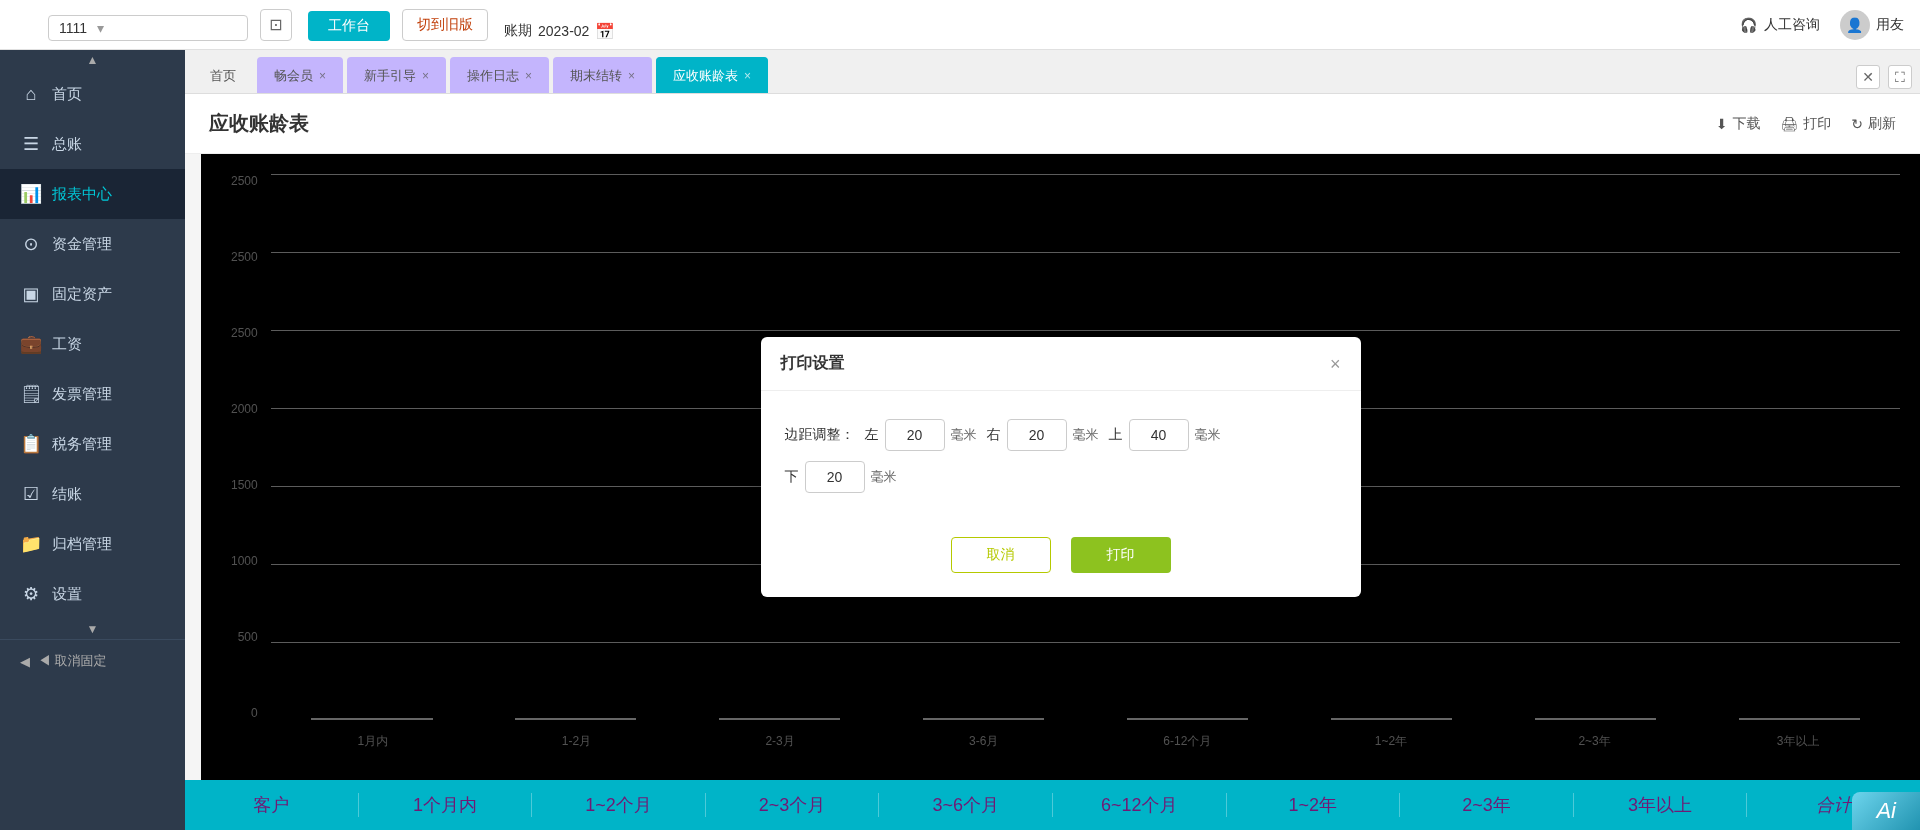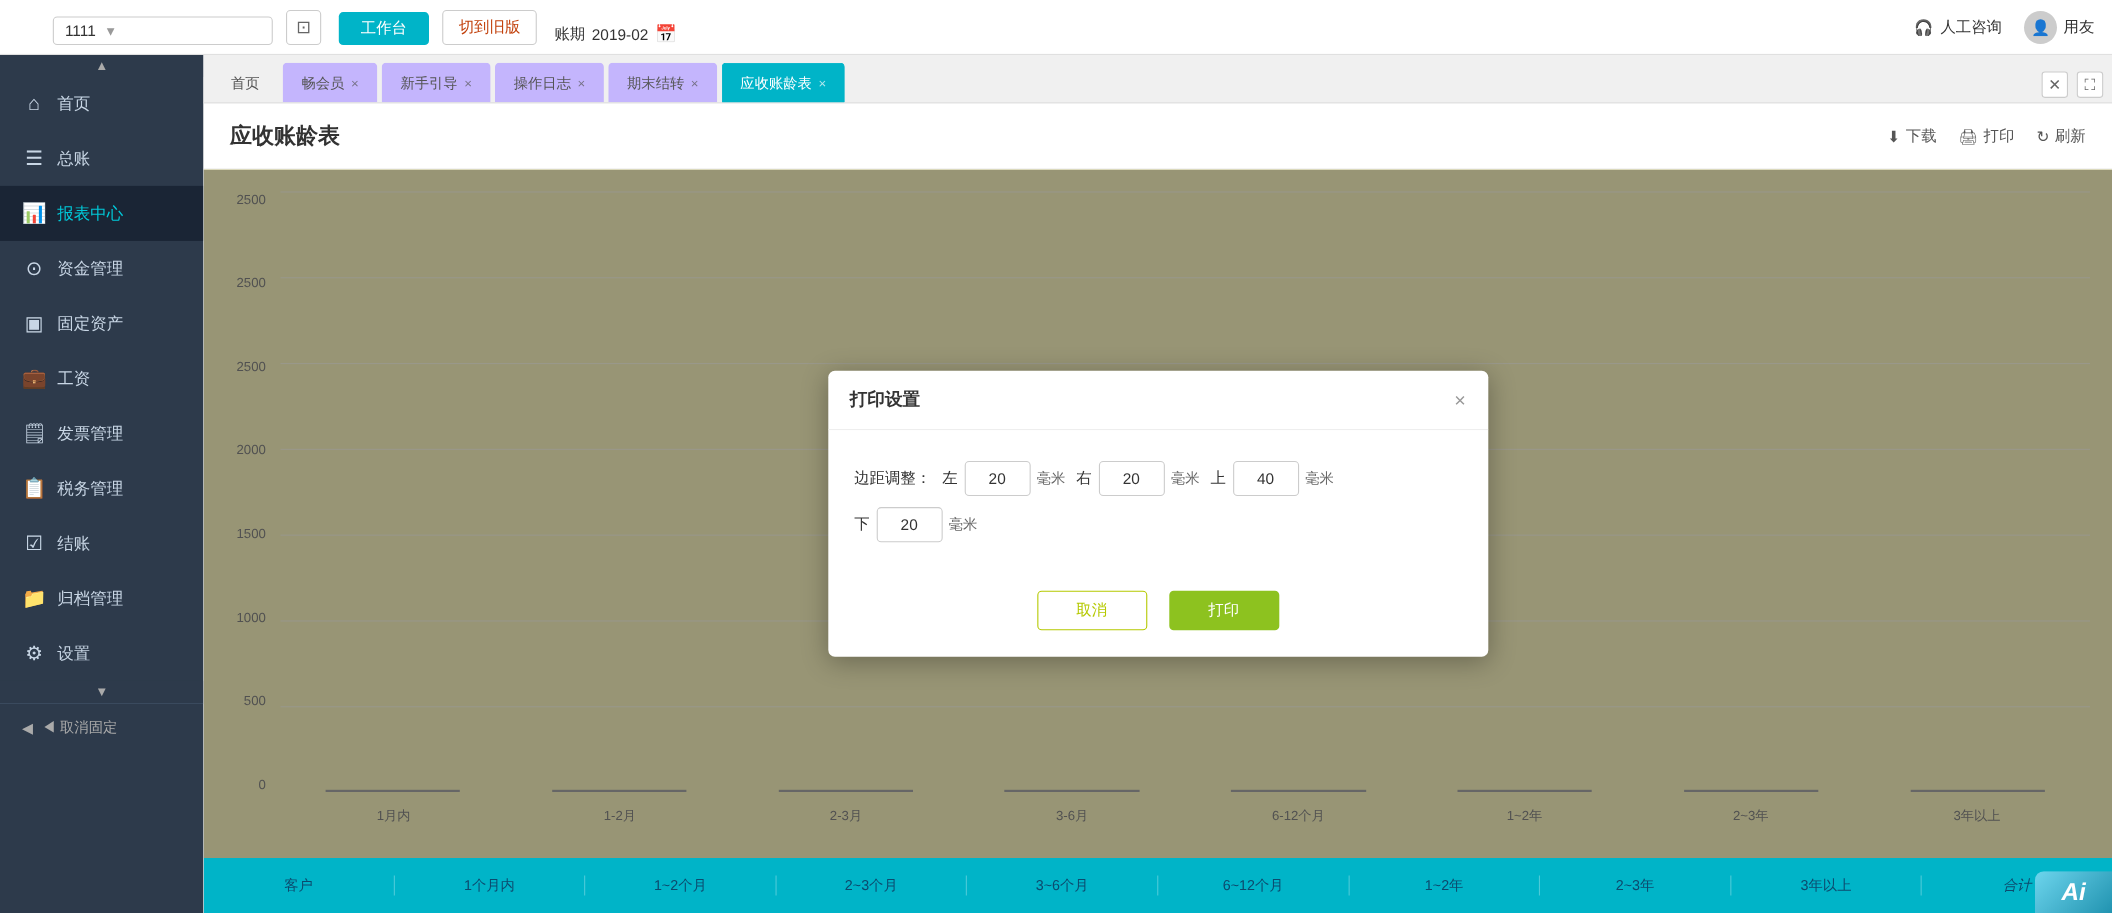--- a/index.html
+++ b/index.html
@@ -512,7 +512,7 @@
       <button class="switch-btn">切到旧版</button>
       <div class="period-info">
         <span>账期</span>
-        <span>2019-02</span>
+        <span>2023-02</span>
         <span class="period-icon">📅</span>
       </div>
     </div>

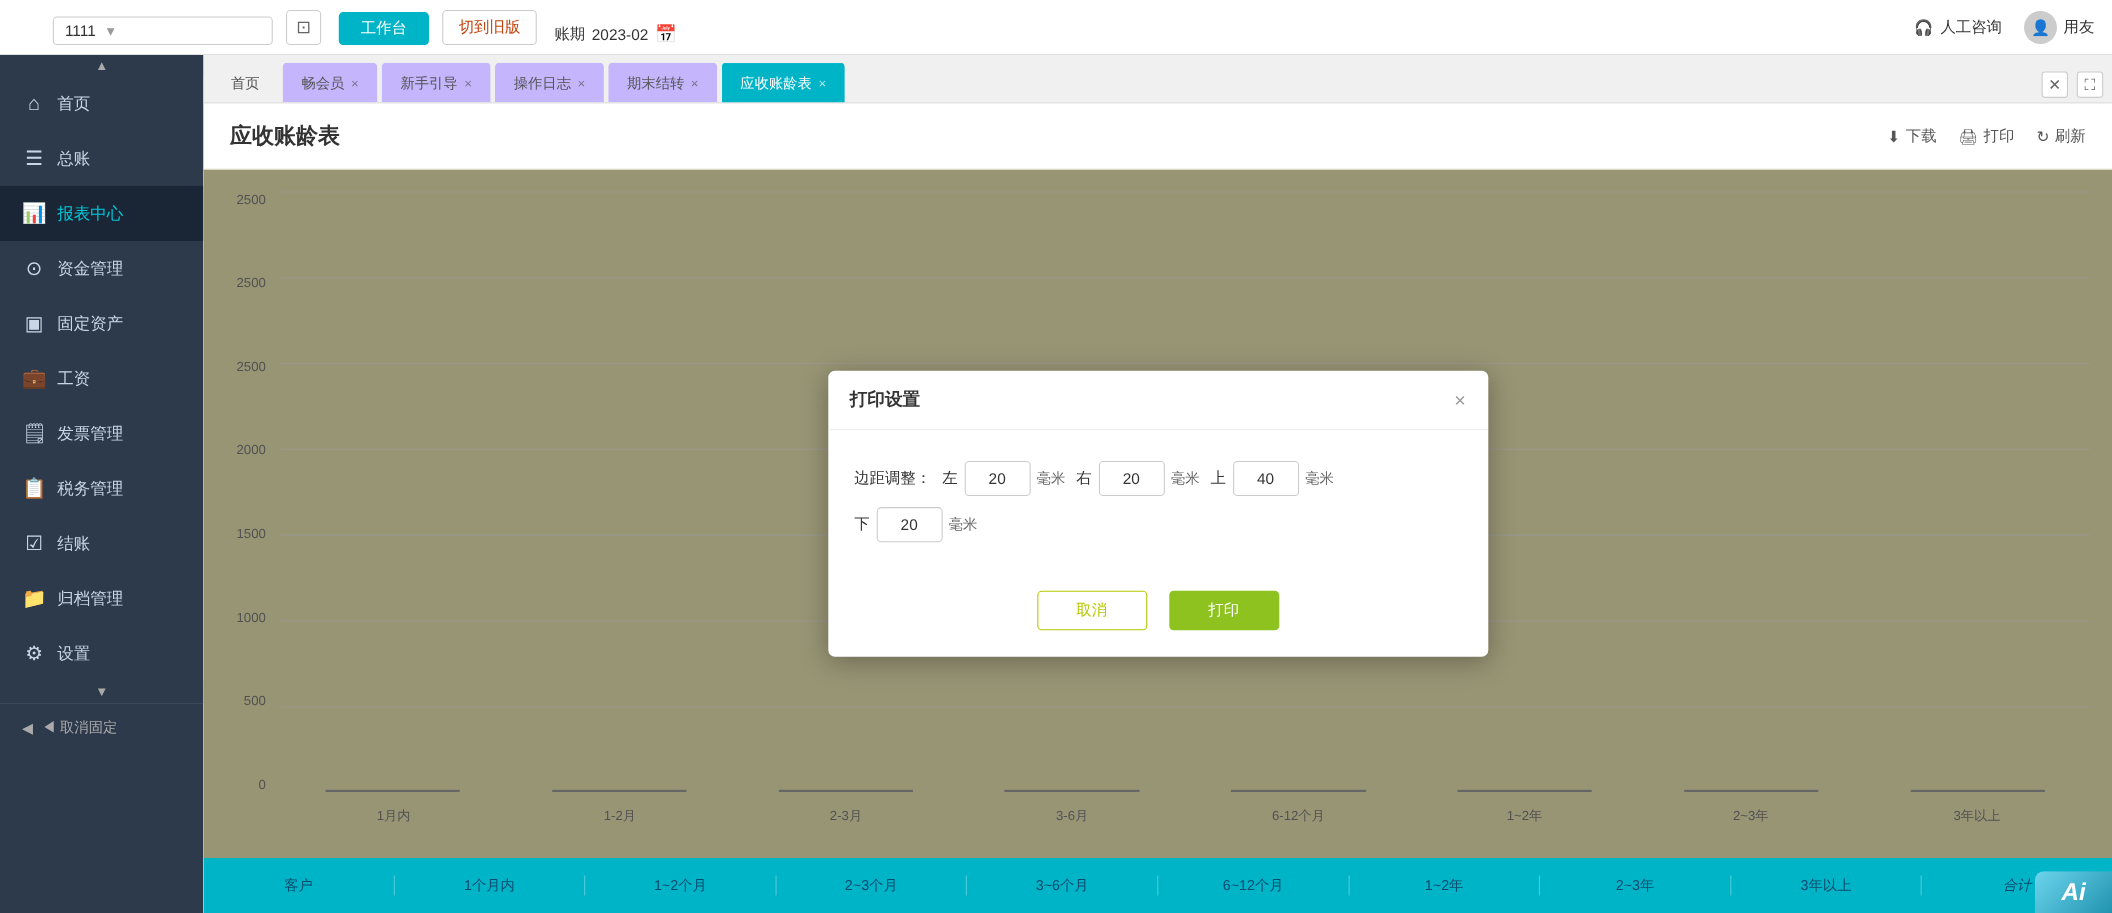--- a/index.html
+++ b/index.html
@@ -296,9 +296,10 @@
     
     .chart-area {
       flex: 1;
-      background: #fef9c3;
+      background: #000000;
       position: relative;
       overflow: hidden;
+      margin-left: 16px;
     }
 
     

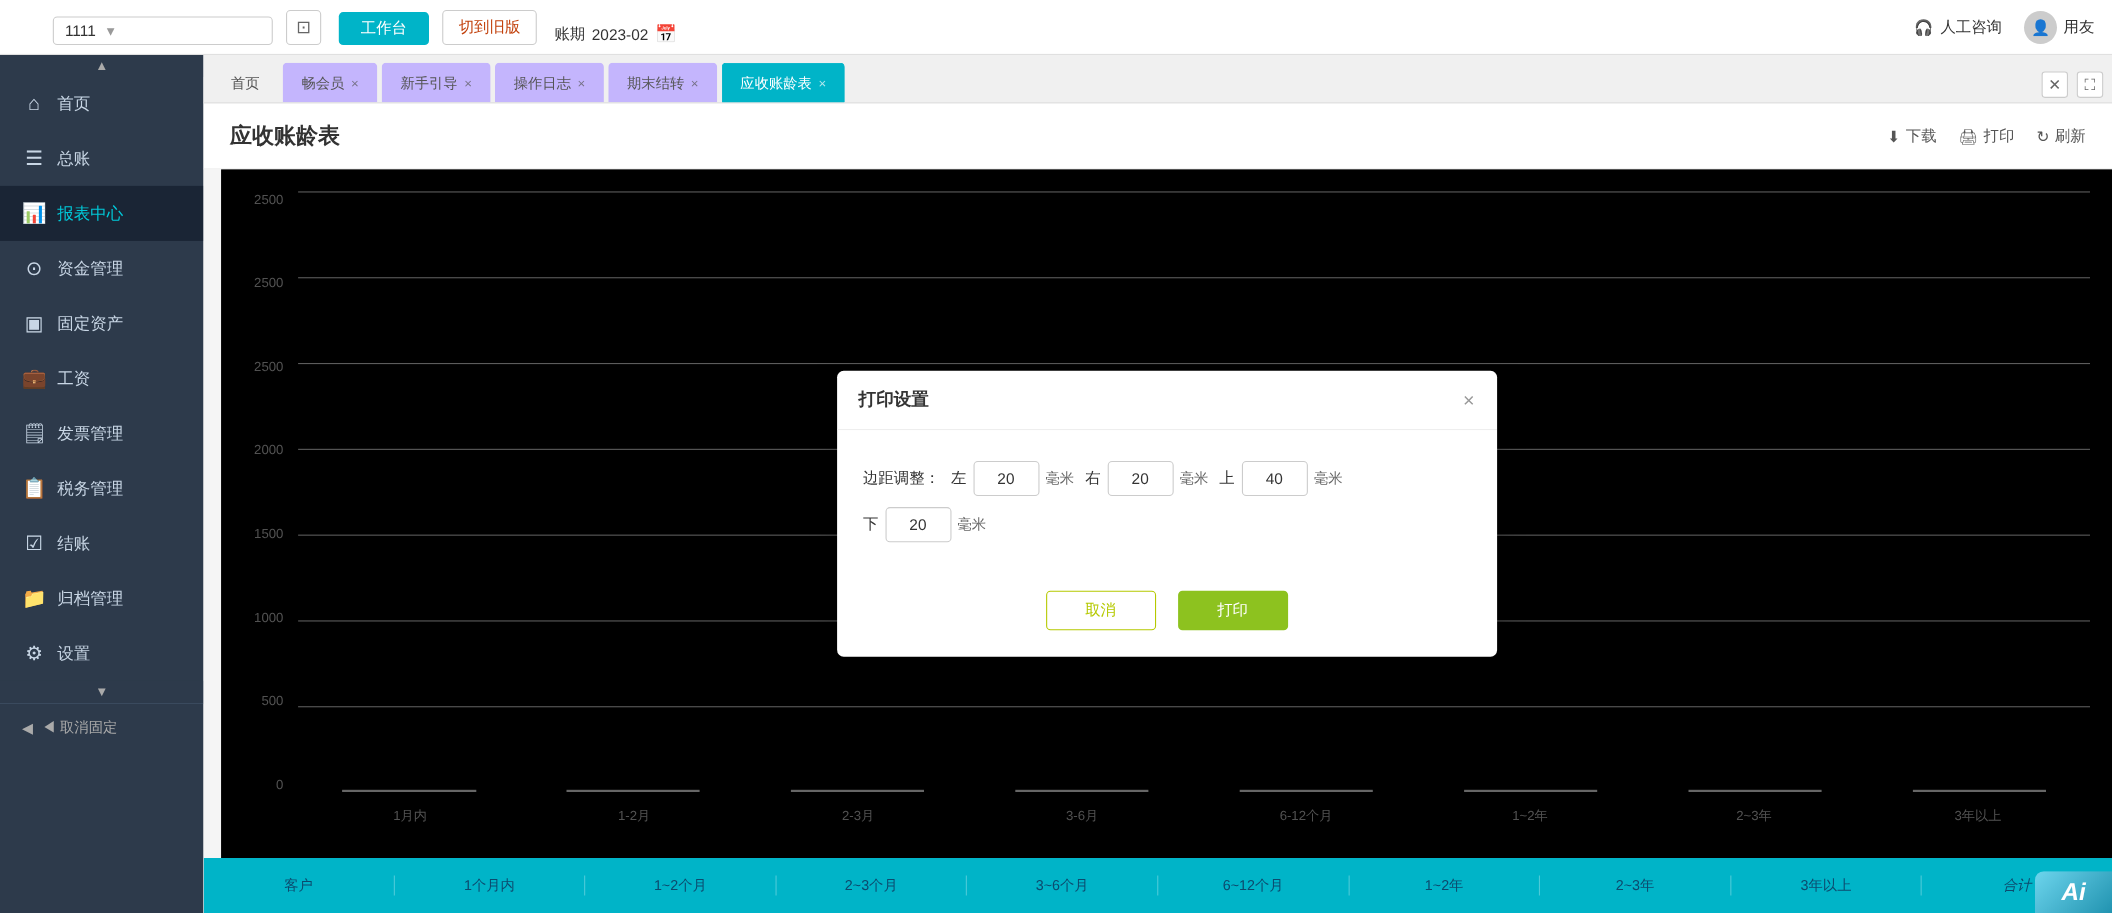--- a/index.html
+++ b/index.html
@@ -326,8 +326,8 @@
     }
     .bottom-table-cell {
       flex: 1;
-      color: #0c4a6e;
-      font-size: 13px;
+      color: #701a75;
+      font-size: 18px;
       text-align: center;
       padding: 0 8px;
       border-right: 1px solid rgba(255,255,255,0.3);

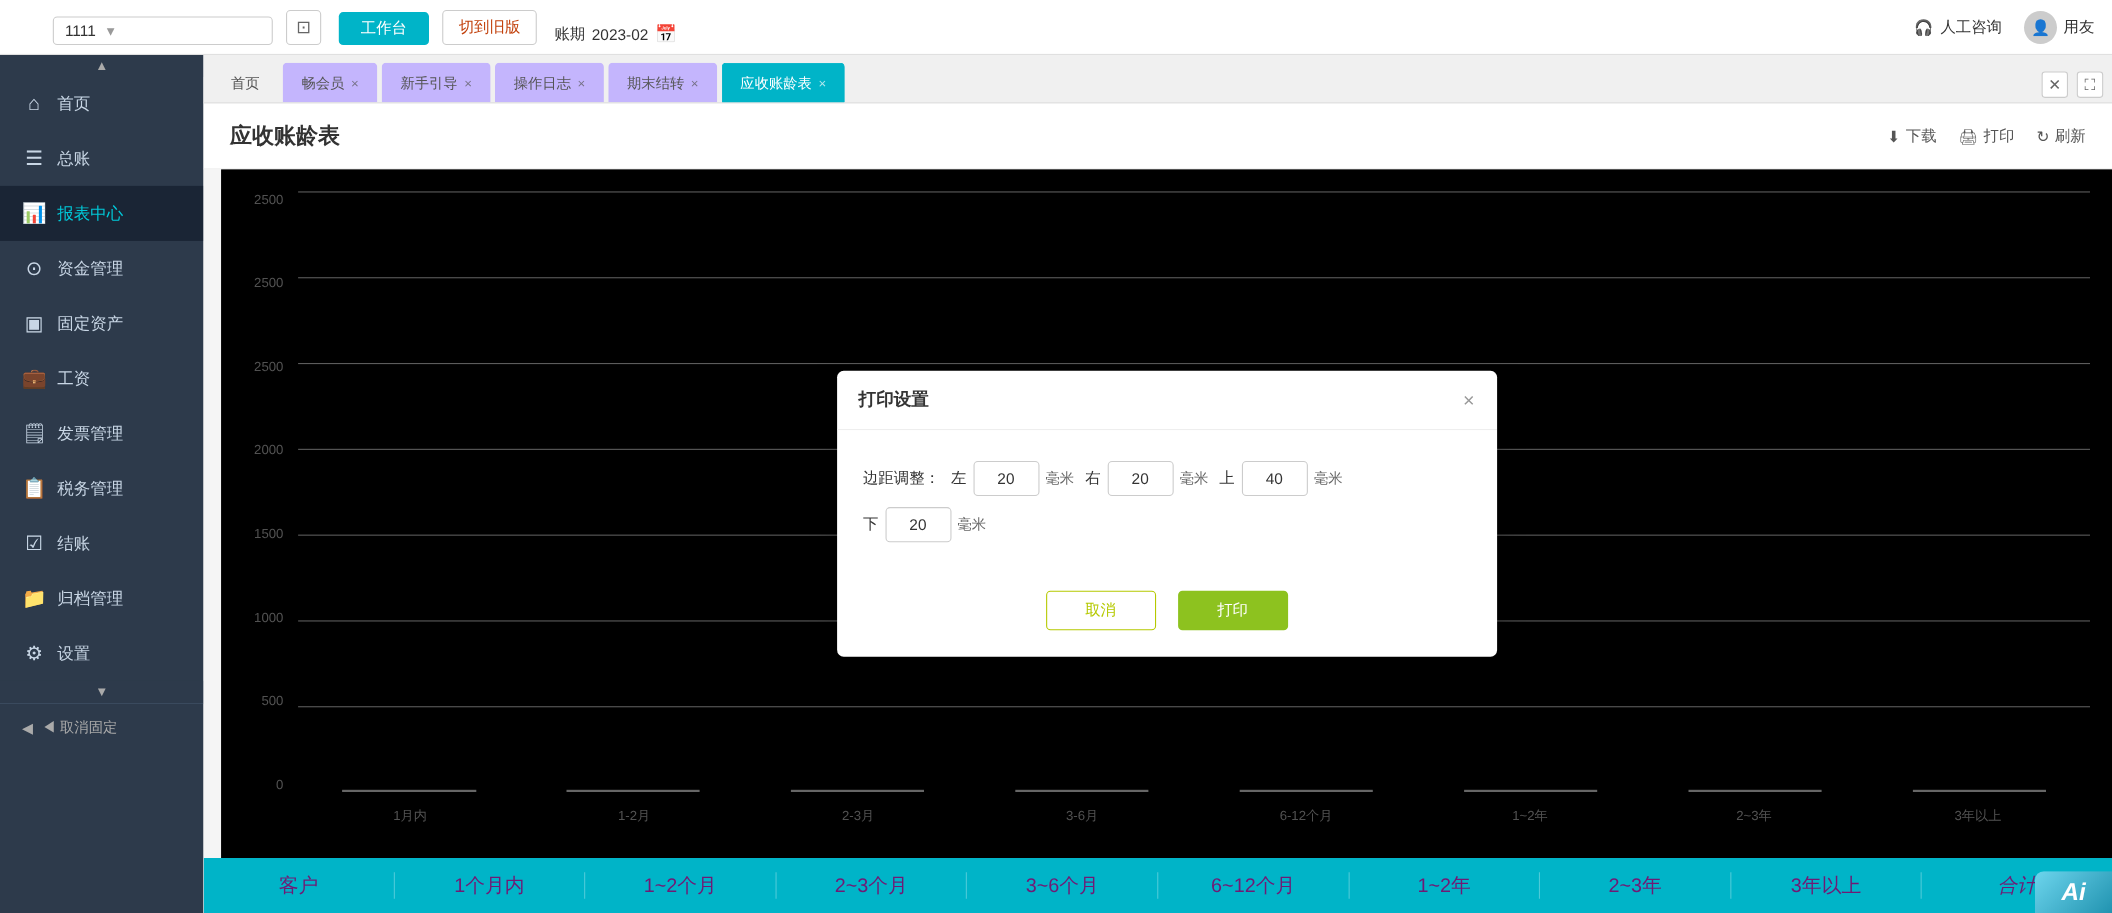--- a/index.html
+++ b/index.html
@@ -492,7 +492,7 @@
       padding: 6px 24px;
       font-size: 22px;
       font-style: italic;
-      font-weight: bold;
+      font-weight: normal;
       border-radius: 8px 0 0 0;
     }
   </style>

